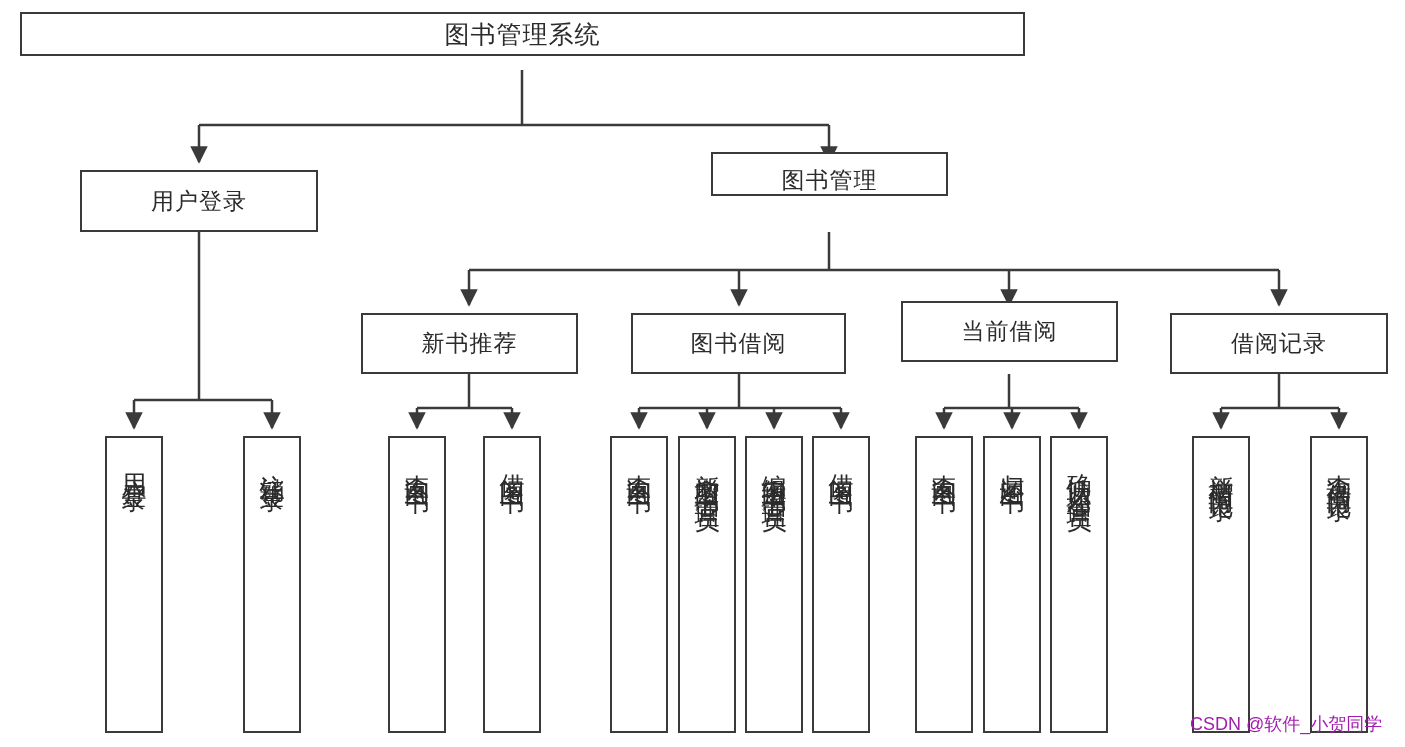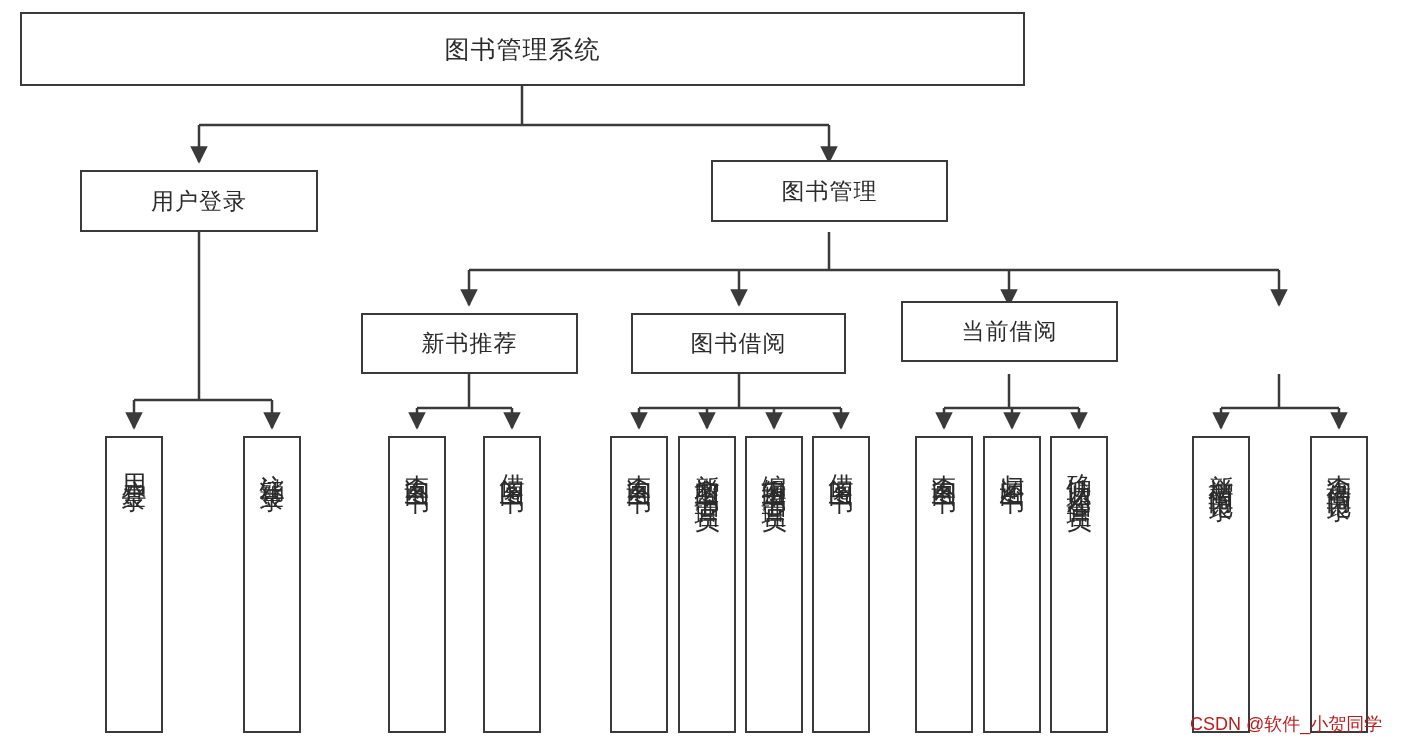--- a/index.html
+++ b/index.html
@@ -45,7 +45,7 @@
     letter-spacing:5px;
     line-height:1;
   }
-  #title-node{left:20px;top:12px;width:1005px;height:74px;}
+  #title-node{left:20px;top:12px;width:1005px;height:44px;}
   #title-node .label{font-size:25px;}
   #node-user-login{left:80px;top:170px;width:238px;height:62px;}
   #node-book-manage{left:711px;top:160px;width:237px;height:62px;}

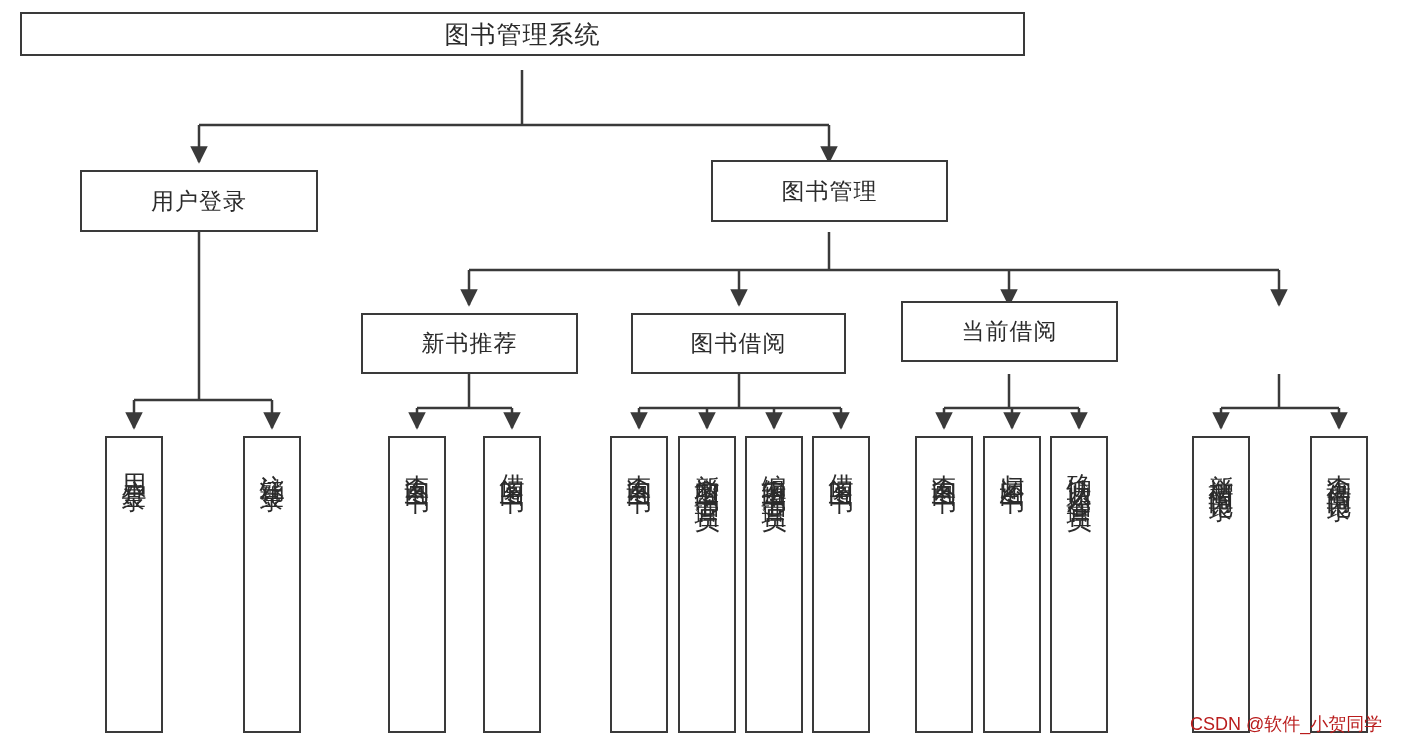--- a/index.html
+++ b/index.html
@@ -48,7 +48,7 @@
   #title-node{left:20px;top:12px;width:1005px;height:44px;}
   #title-node .label{font-size:25px;}
   #node-user-login{left:80px;top:170px;width:238px;height:62px;}
-  #node-book-manage{left:711px;top:160px;width:237px;height:62px;}
+  #node-book-manage{left:711px;top:152px;width:237px;height:44px;align-items:flex-end;}
   #node-new-book{left:361px;top:313px;width:217px;height:61px;}
   #node-book-borrow{left:631px;top:313px;width:215px;height:61px;}
   #node-current-borrow{left:901px;top:301px;width:217px;height:61px;}

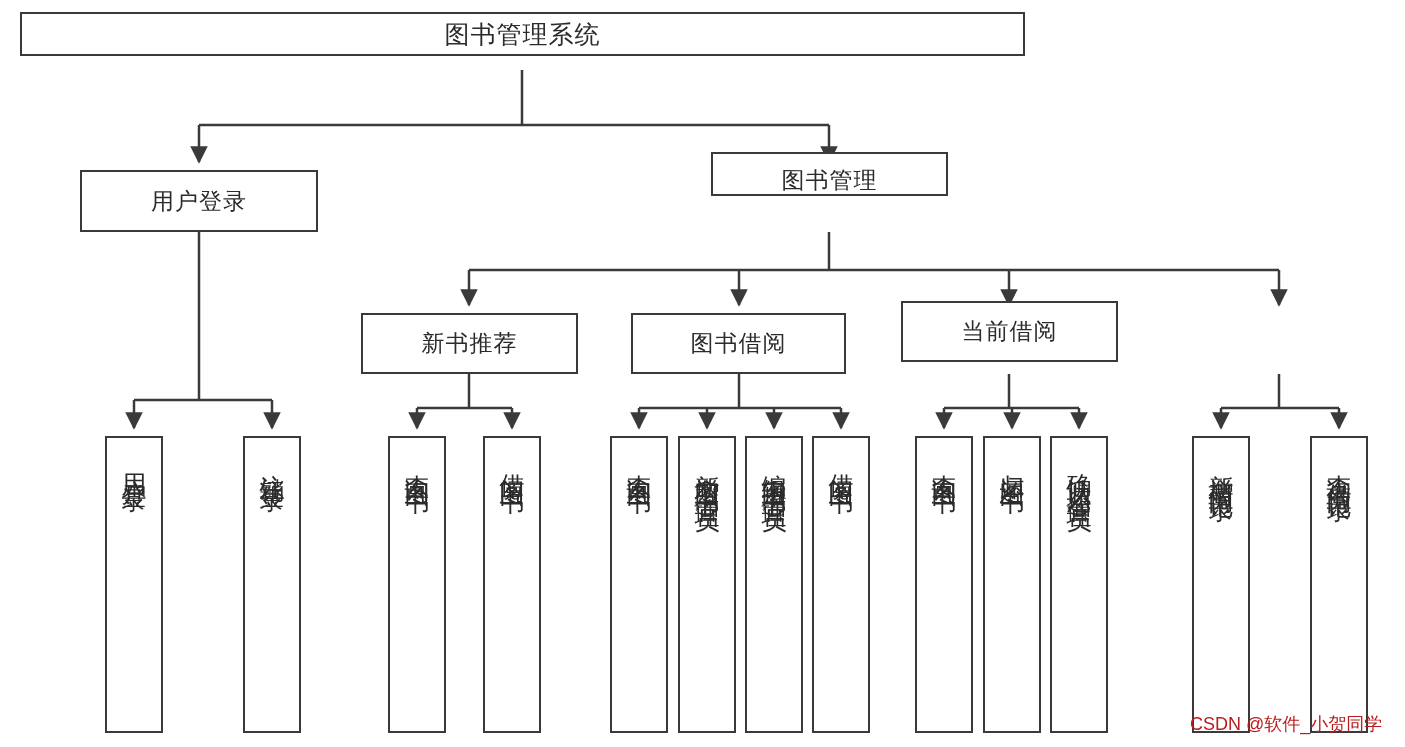--- a/index.html
+++ b/index.html
@@ -151,6 +151,9 @@
   <div class="node horiz" id="node-current-borrow">
     <span class="label">当前借阅</span>
   </div>
+  <div class="node horiz" id="node-borrow-record">
+    <span class="label">借阅记录</span>
+  </div>
 
   <div class="node vert leaf" id="leaf-user-login">
     <span class="label">用户登录</span>

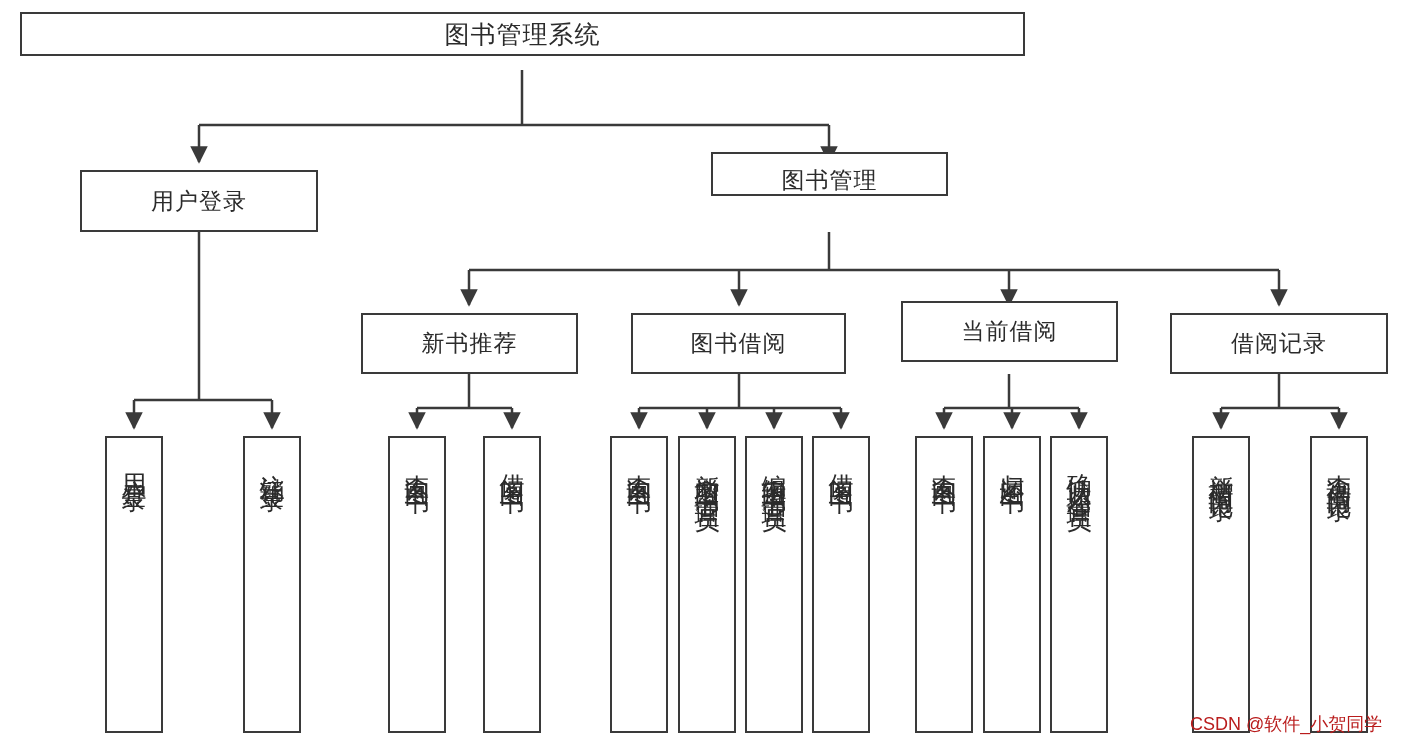--- a/index.html
+++ b/index.html
@@ -71,7 +71,7 @@
     position:absolute;
     left:1190px;top:712px;
     font-size:18px;
-    color:#b91c1c;
+    color:#a21caf;
     white-space:nowrap;
     font-family:"Liberation Sans","DejaVu Sans",sans-serif;
   }

